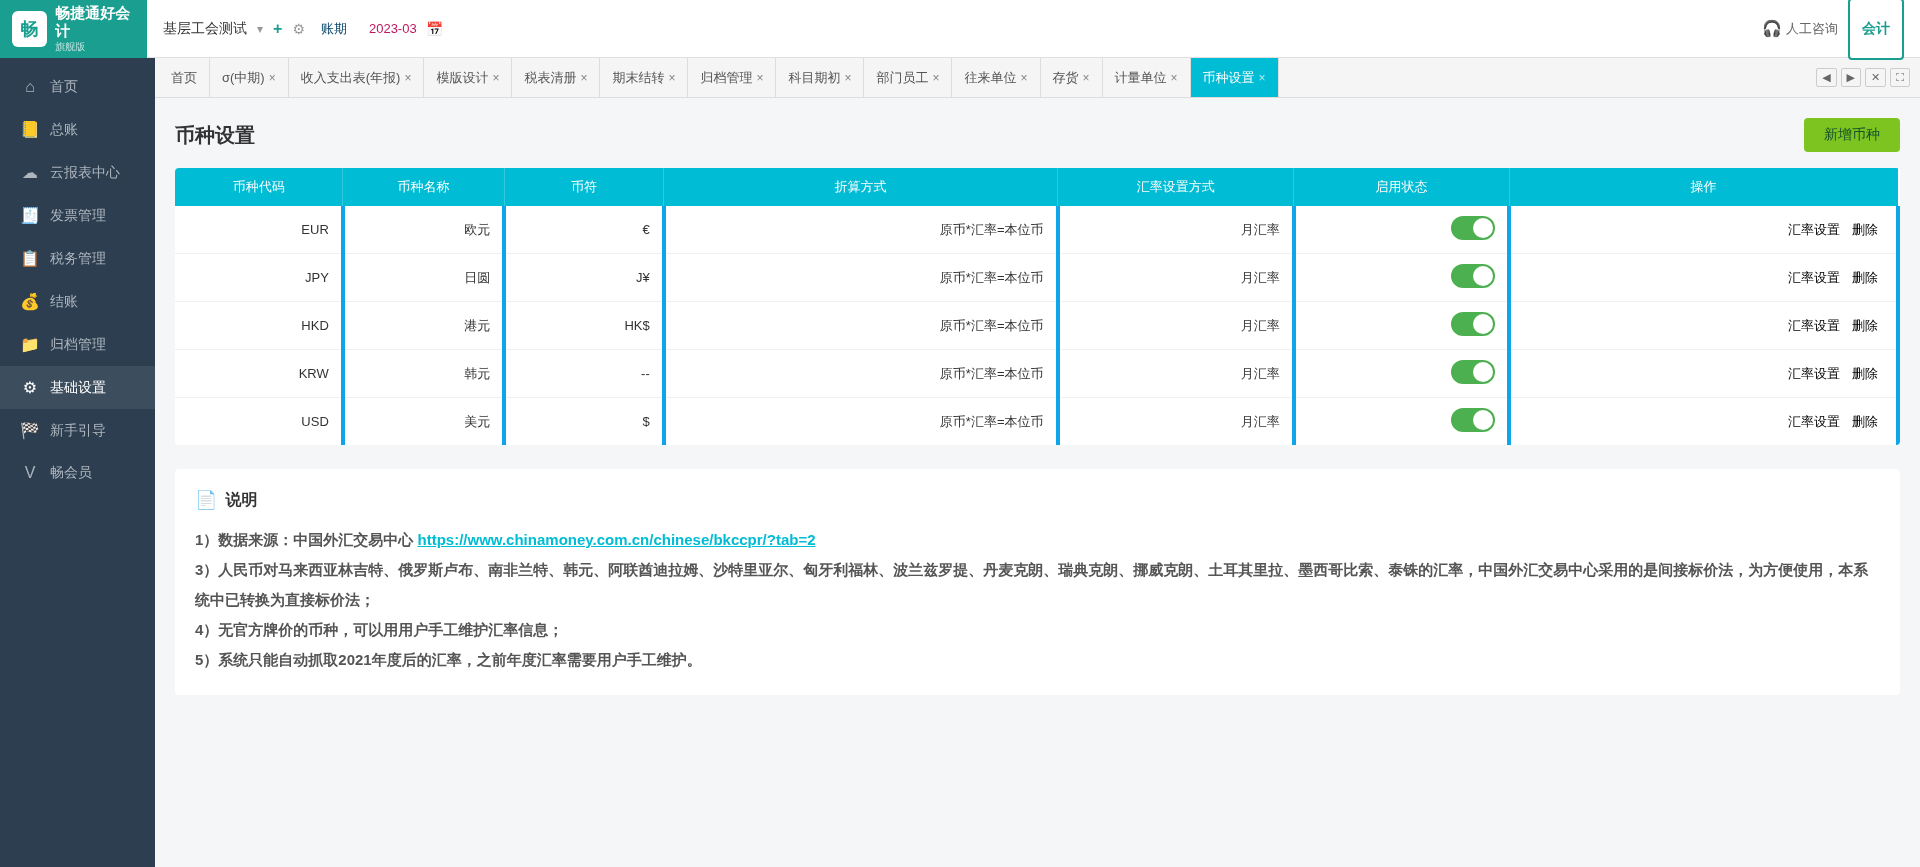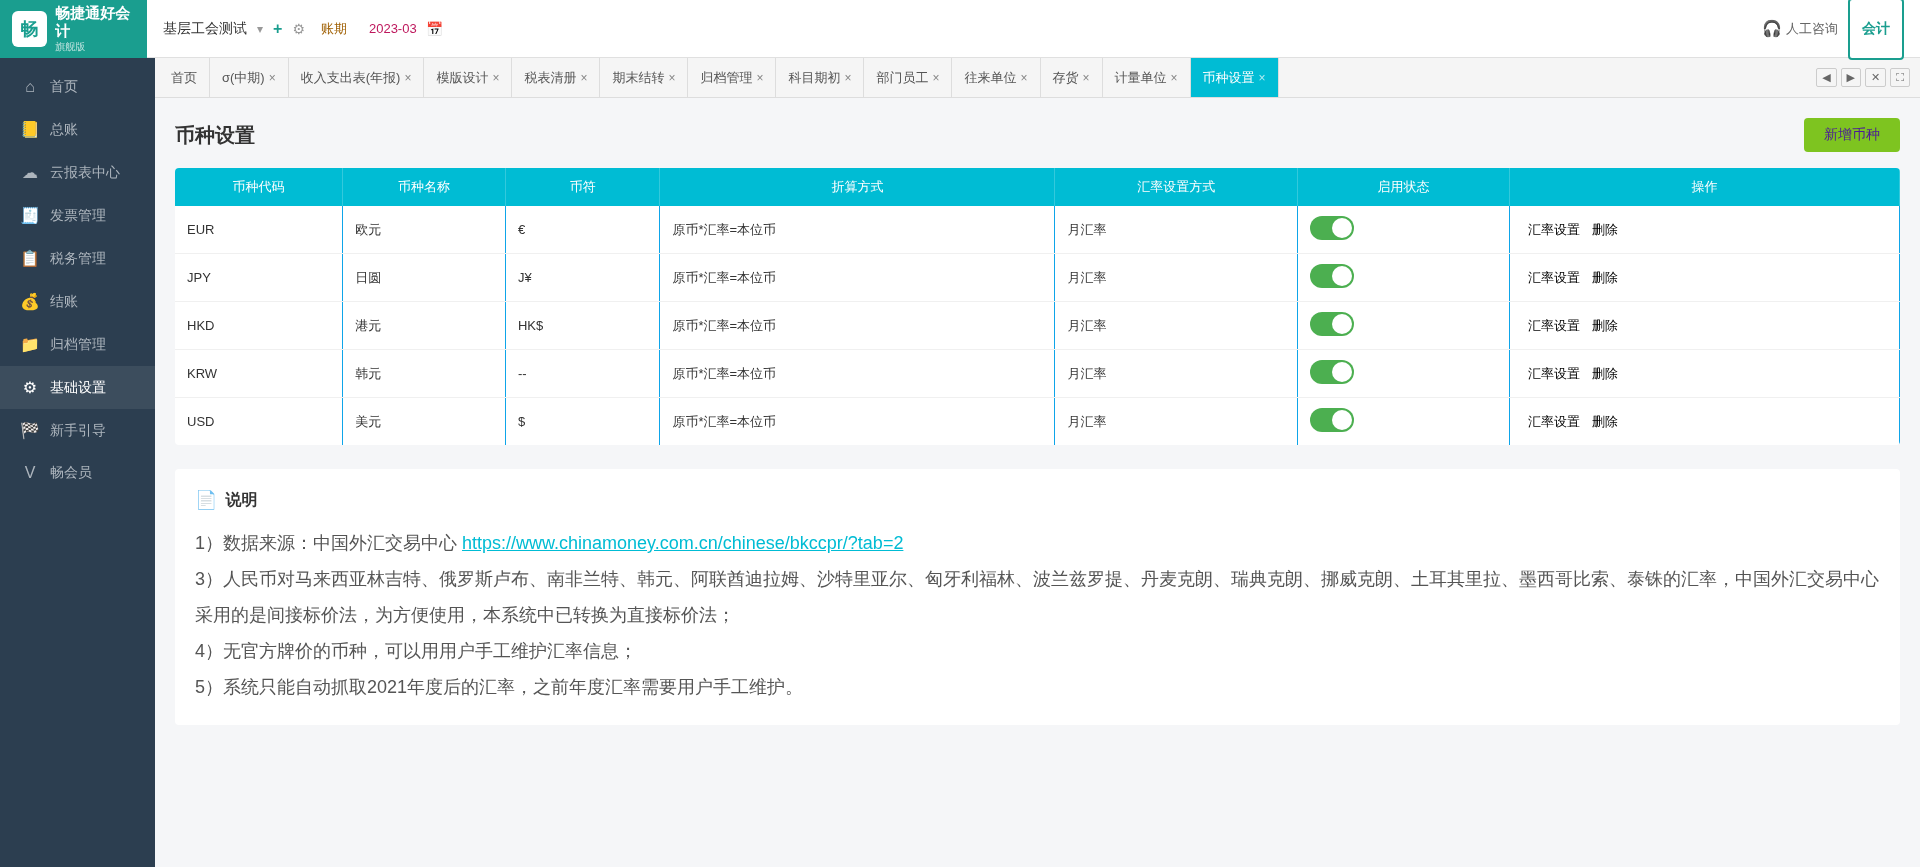--- a/index.html
+++ b/index.html
@@ -41,7 +41,7 @@
     .topbar-arrow { color: #999; cursor: pointer; font-size: 12px; }
     .topbar-add { color: #1a9e8f; cursor: pointer; font-size: 16px; font-weight: bold; }
     .topbar-gear { color: #999; cursor: pointer; font-size: 14px; }
-    .topbar-period { font-size: 13px; color: #a16207; margin-left: 6px; }
+    .topbar-period { font-size: 13px; color: #0c4a6e; margin-left: 6px; }
     .topbar-period-val { color: #be185d; font-weight: 500; margin-left: 12px; }
     .topbar-cal { color: #1a9e8f; cursor: pointer; font-size: 14px; }
     .topbar-right { margin-left: auto; display: flex; align-items: center; gap: 10px; }

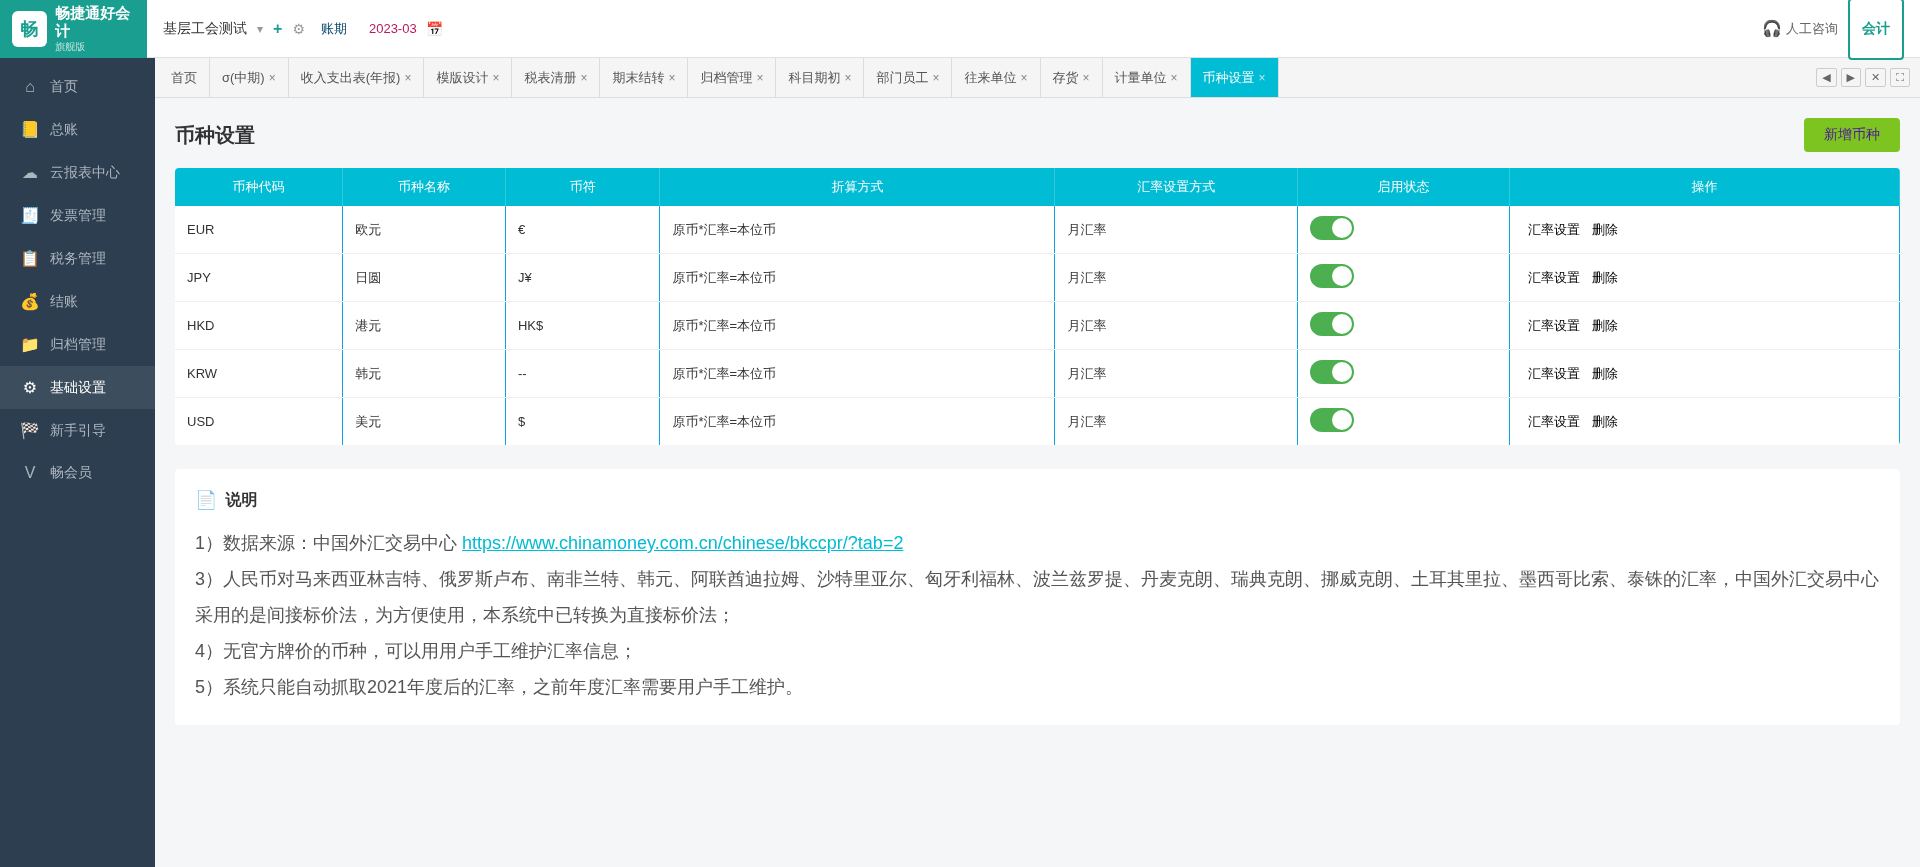--- a/index.html
+++ b/index.html
@@ -82,7 +82,7 @@
     }
     .page-title { font-size: 20px; font-weight: bold; color: #333; }
     .btn-new {
-      background: #7ec420; color: #4c1d95; border: none; padding: 8px 20px;
+      background: #7ec420; color: #14532d; border: none; padding: 8px 20px;
       border-radius: 4px; font-size: 14px; cursor: pointer; font-weight: 500;
     }
 

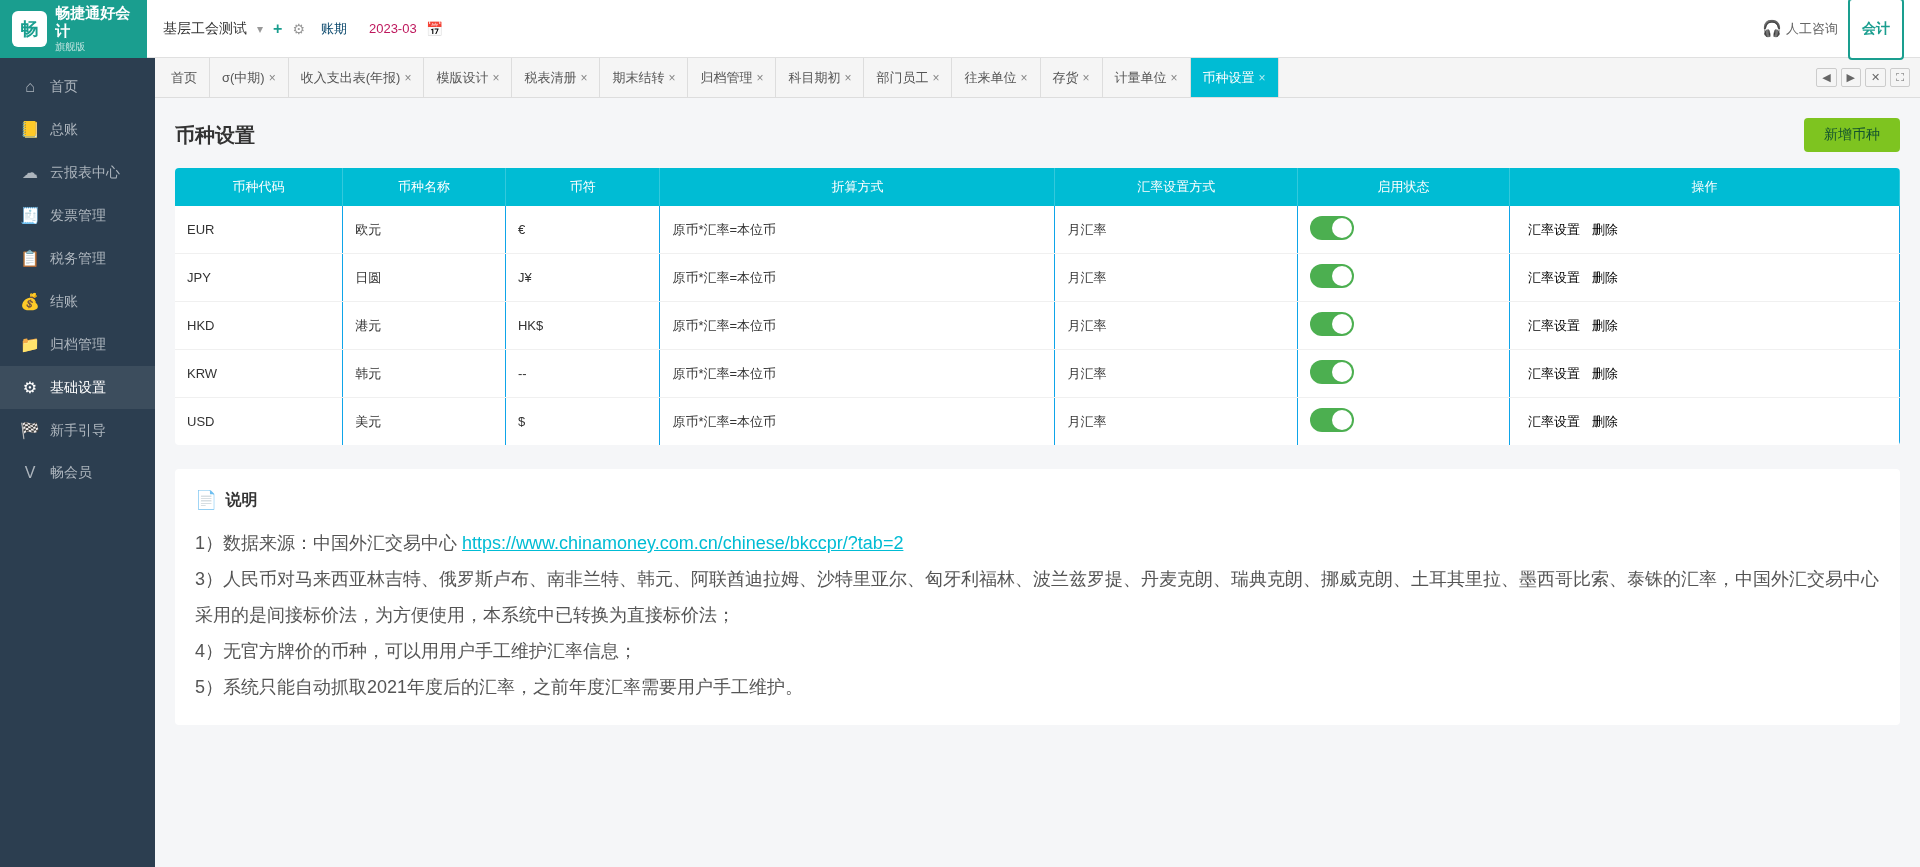--- a/index.html
+++ b/index.html
@@ -94,8 +94,8 @@
       font-size: 13px; font-weight: 500; border-right: 1px solid rgba(255,255,255,0.2);
     }
     .data-table td {
-      padding: 10px 12px; text-align: left; font-size: 13px; color: #333;
-      border-bottom: 1px solid #f0f0f0; border-right: 1px solid #0ea5e9;
+      padding: 10px 12px; text-align: right; font-size: 13px; color: #333;
+      border-bottom: 1px solid #f0f0f0; border-right: 4px solid #0ea5e9;
     }
     .data-table tr:last-child td { border-bottom: none; }
     .action-link { color: #000000; cursor: pointer; font-size: 13px; margin: 0 6px; text-decoration: none; }

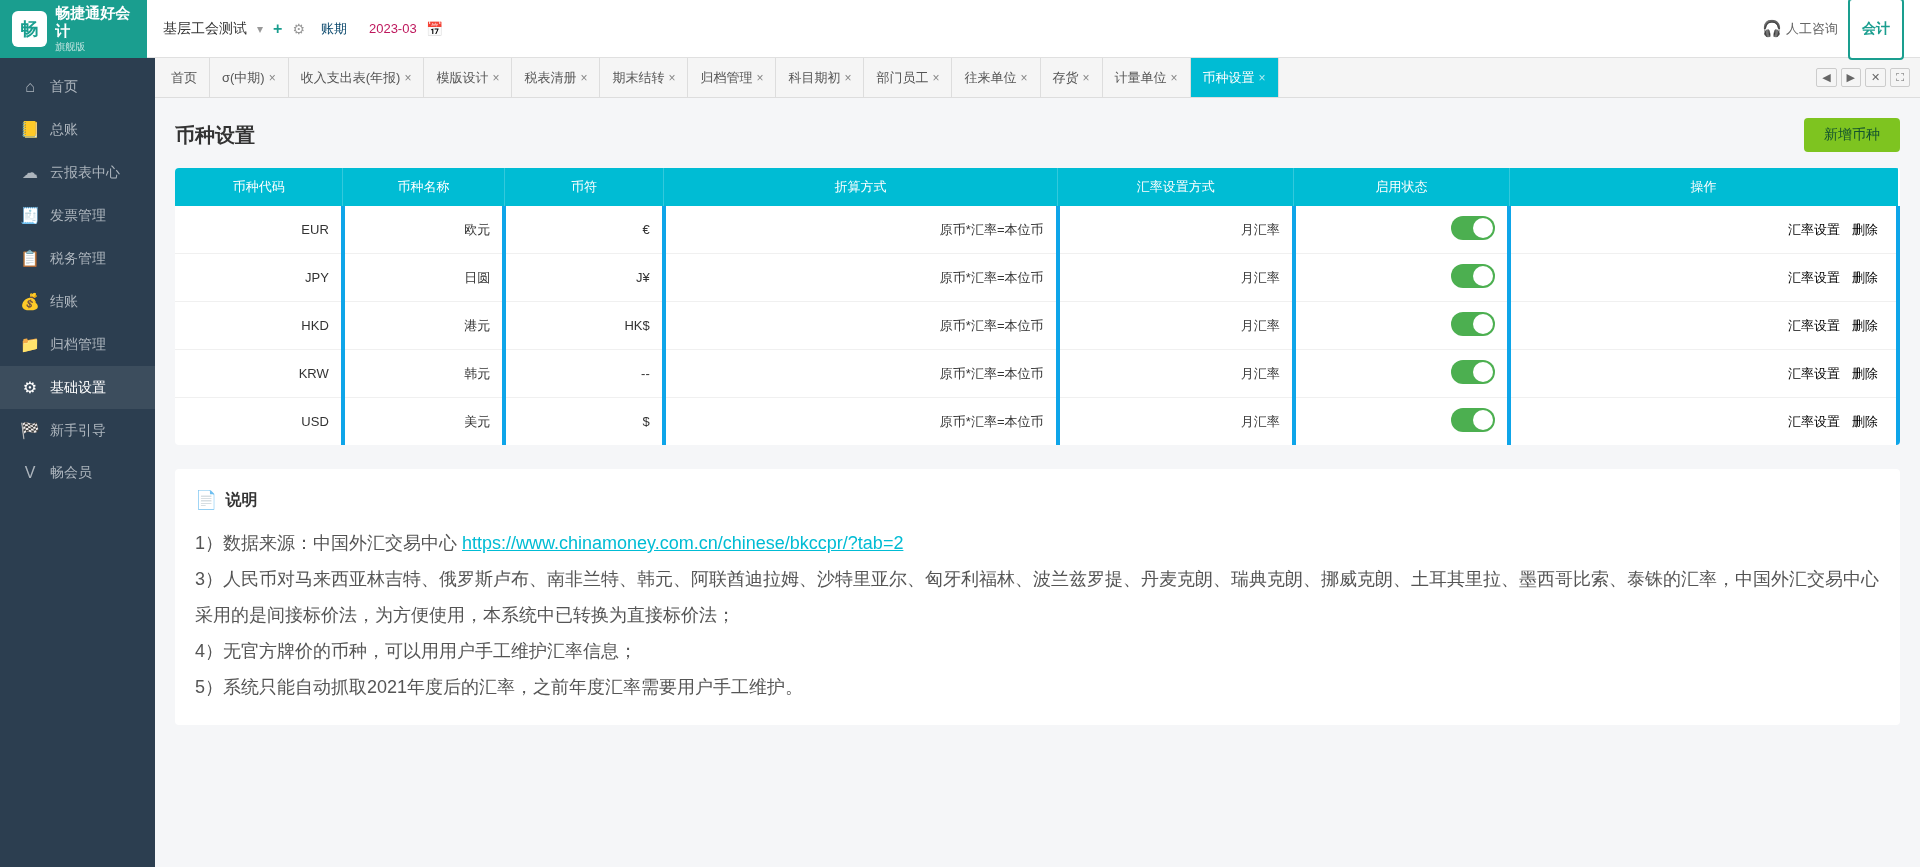--- a/index.html
+++ b/index.html
@@ -118,7 +118,7 @@
     }
     .notes-title-icon { color: #00bcd4; font-size: 18px; }
     .notes-list { list-style: none; }
-    .notes-list li { font-size: 18px; color: #555; line-height: 2; }
+    .notes-list li { font-size: 15px; color: #555; line-height: 2; font-weight: bold; }
     .notes-link { color: #00bcd4; text-decoration: underline; }
   </style>
 </head>

